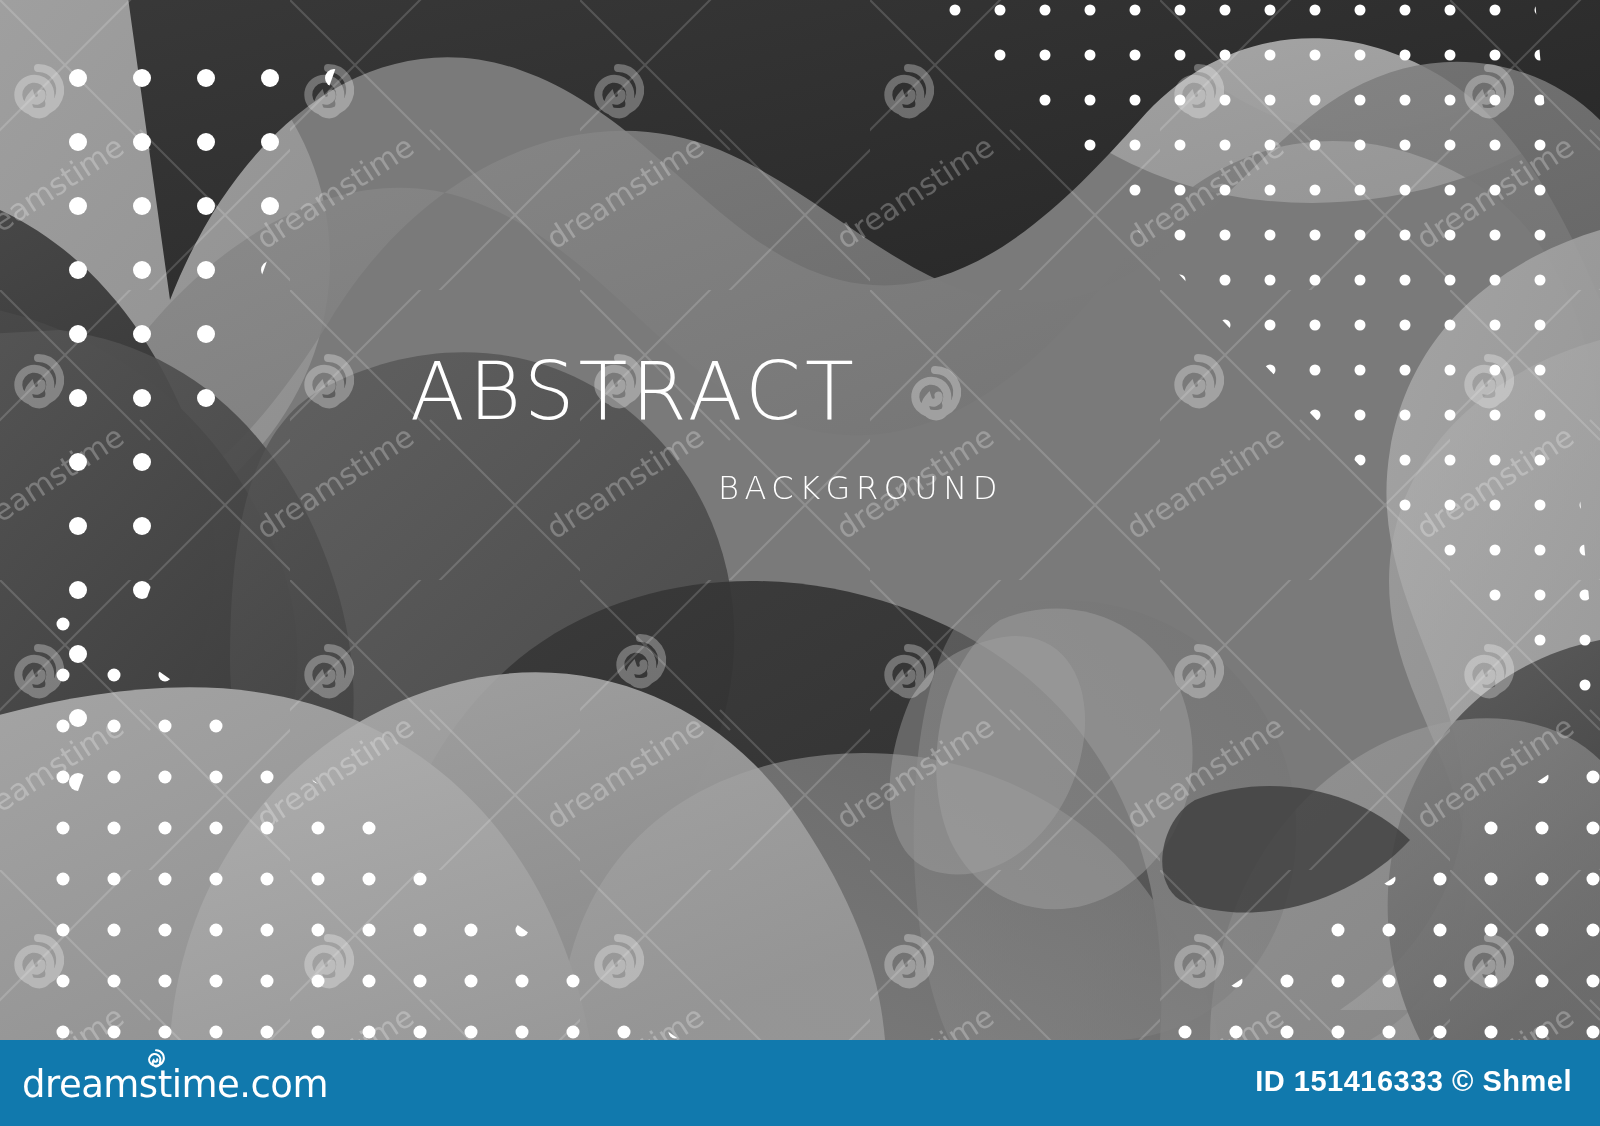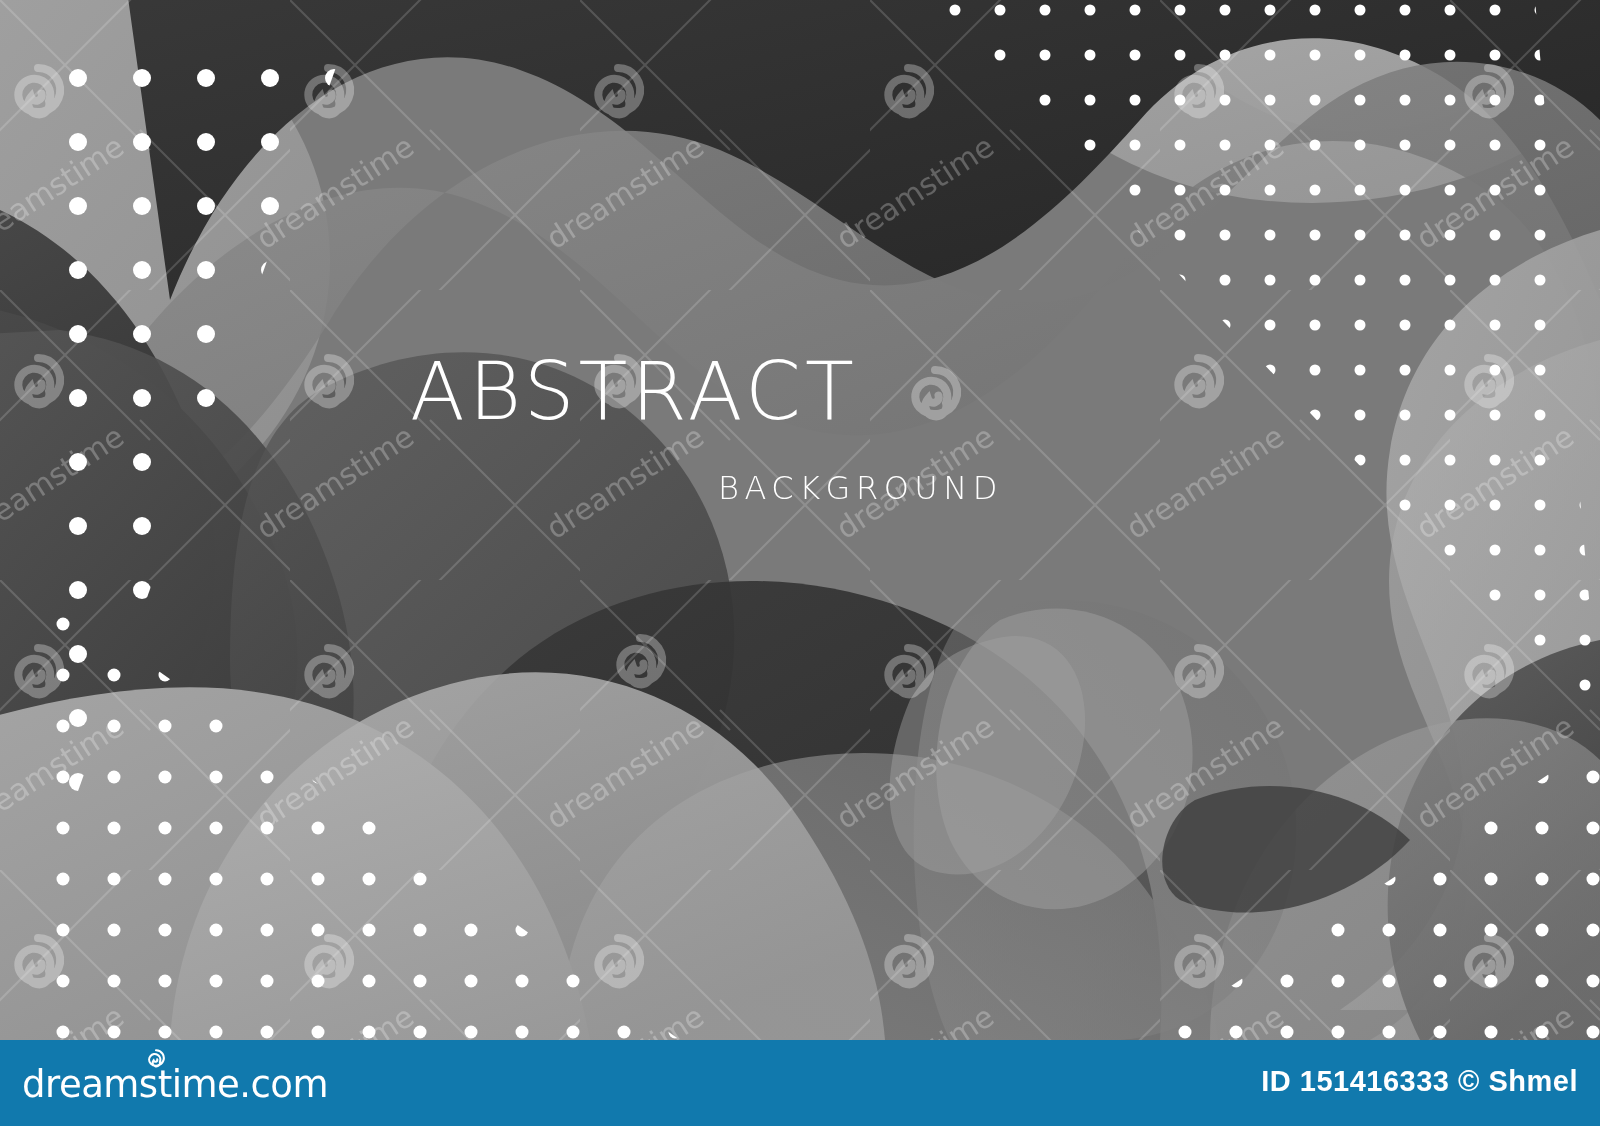--- a/index.html
+++ b/index.html
@@ -86,7 +86,7 @@
   }
   .credit {
     position:absolute;
-    right:22px; top:1065px;
+    right:28px; top:1065px;
     font-size:29px;
     font-weight:bold;
     color:#ffffff;

